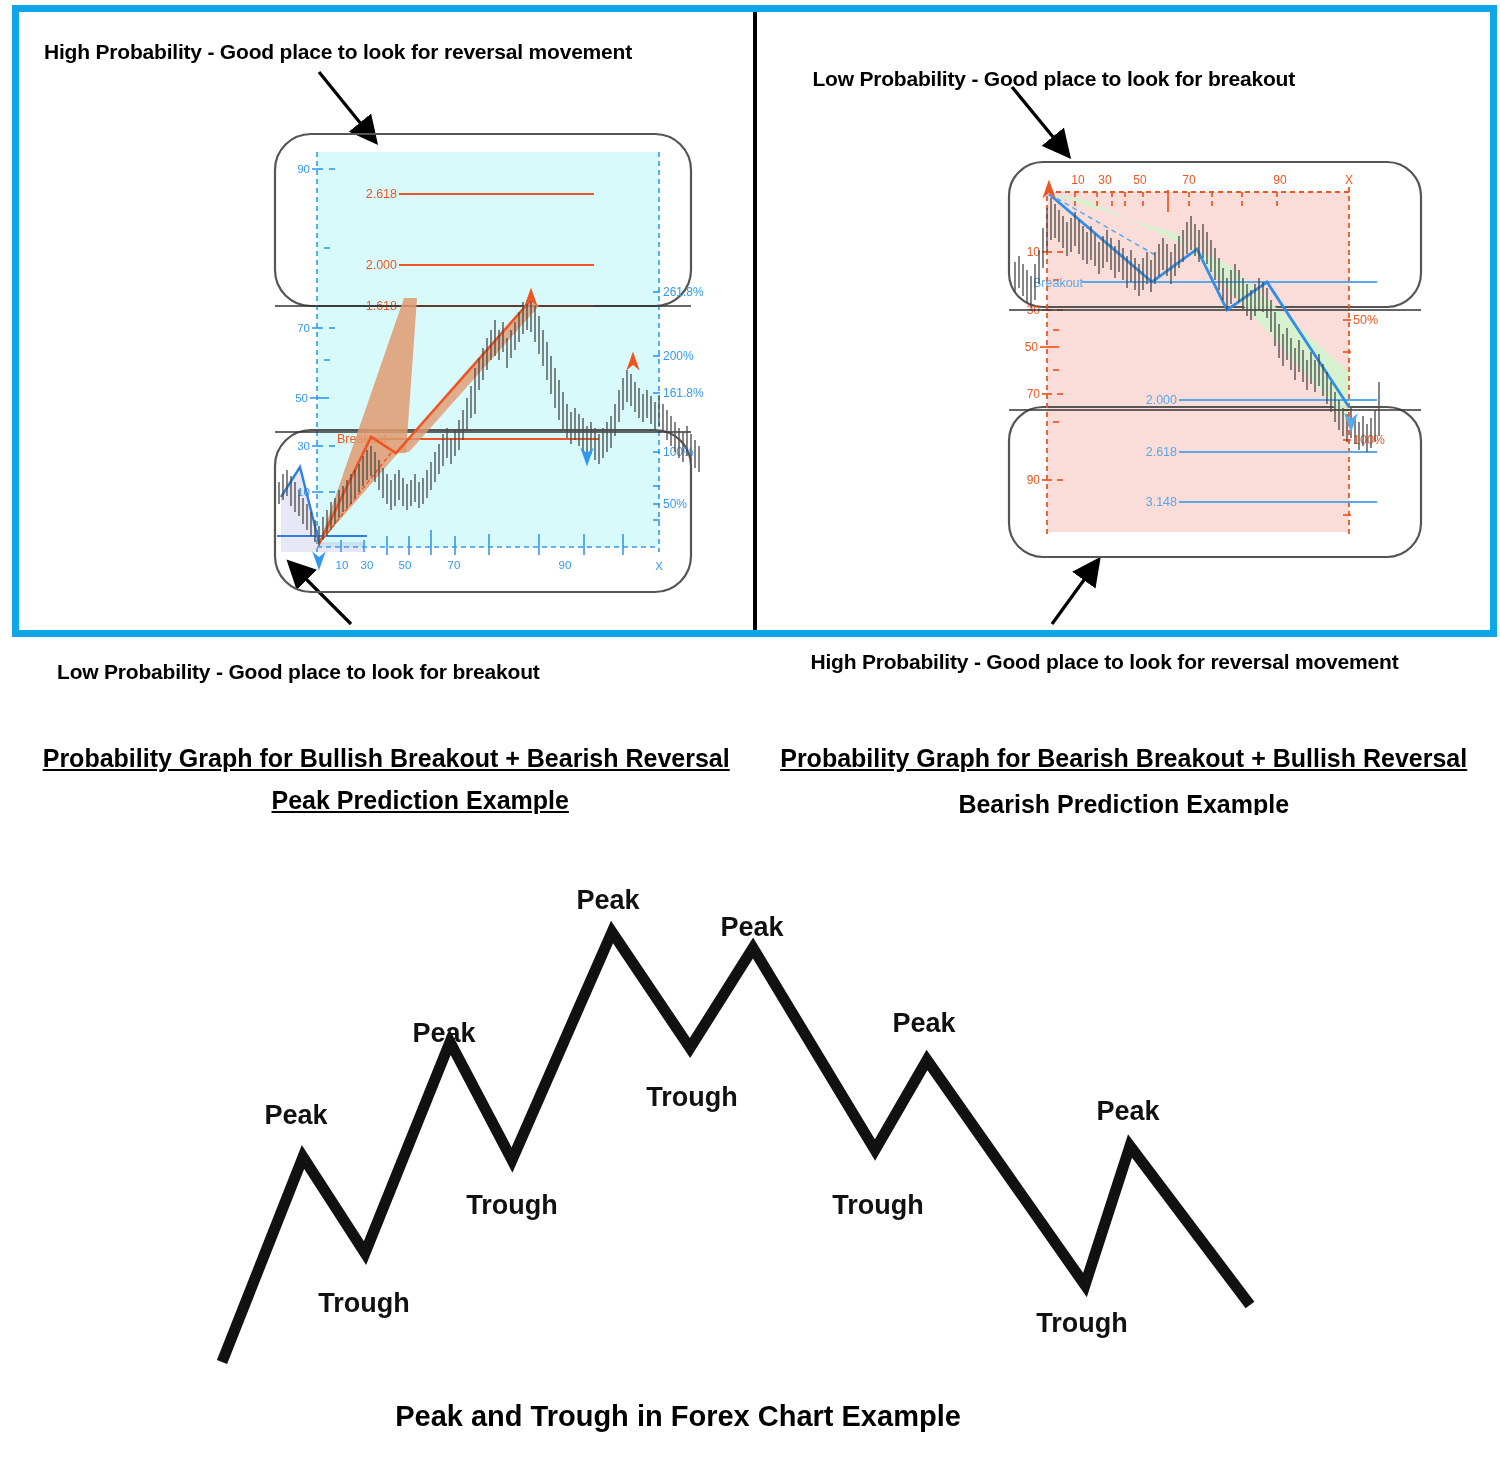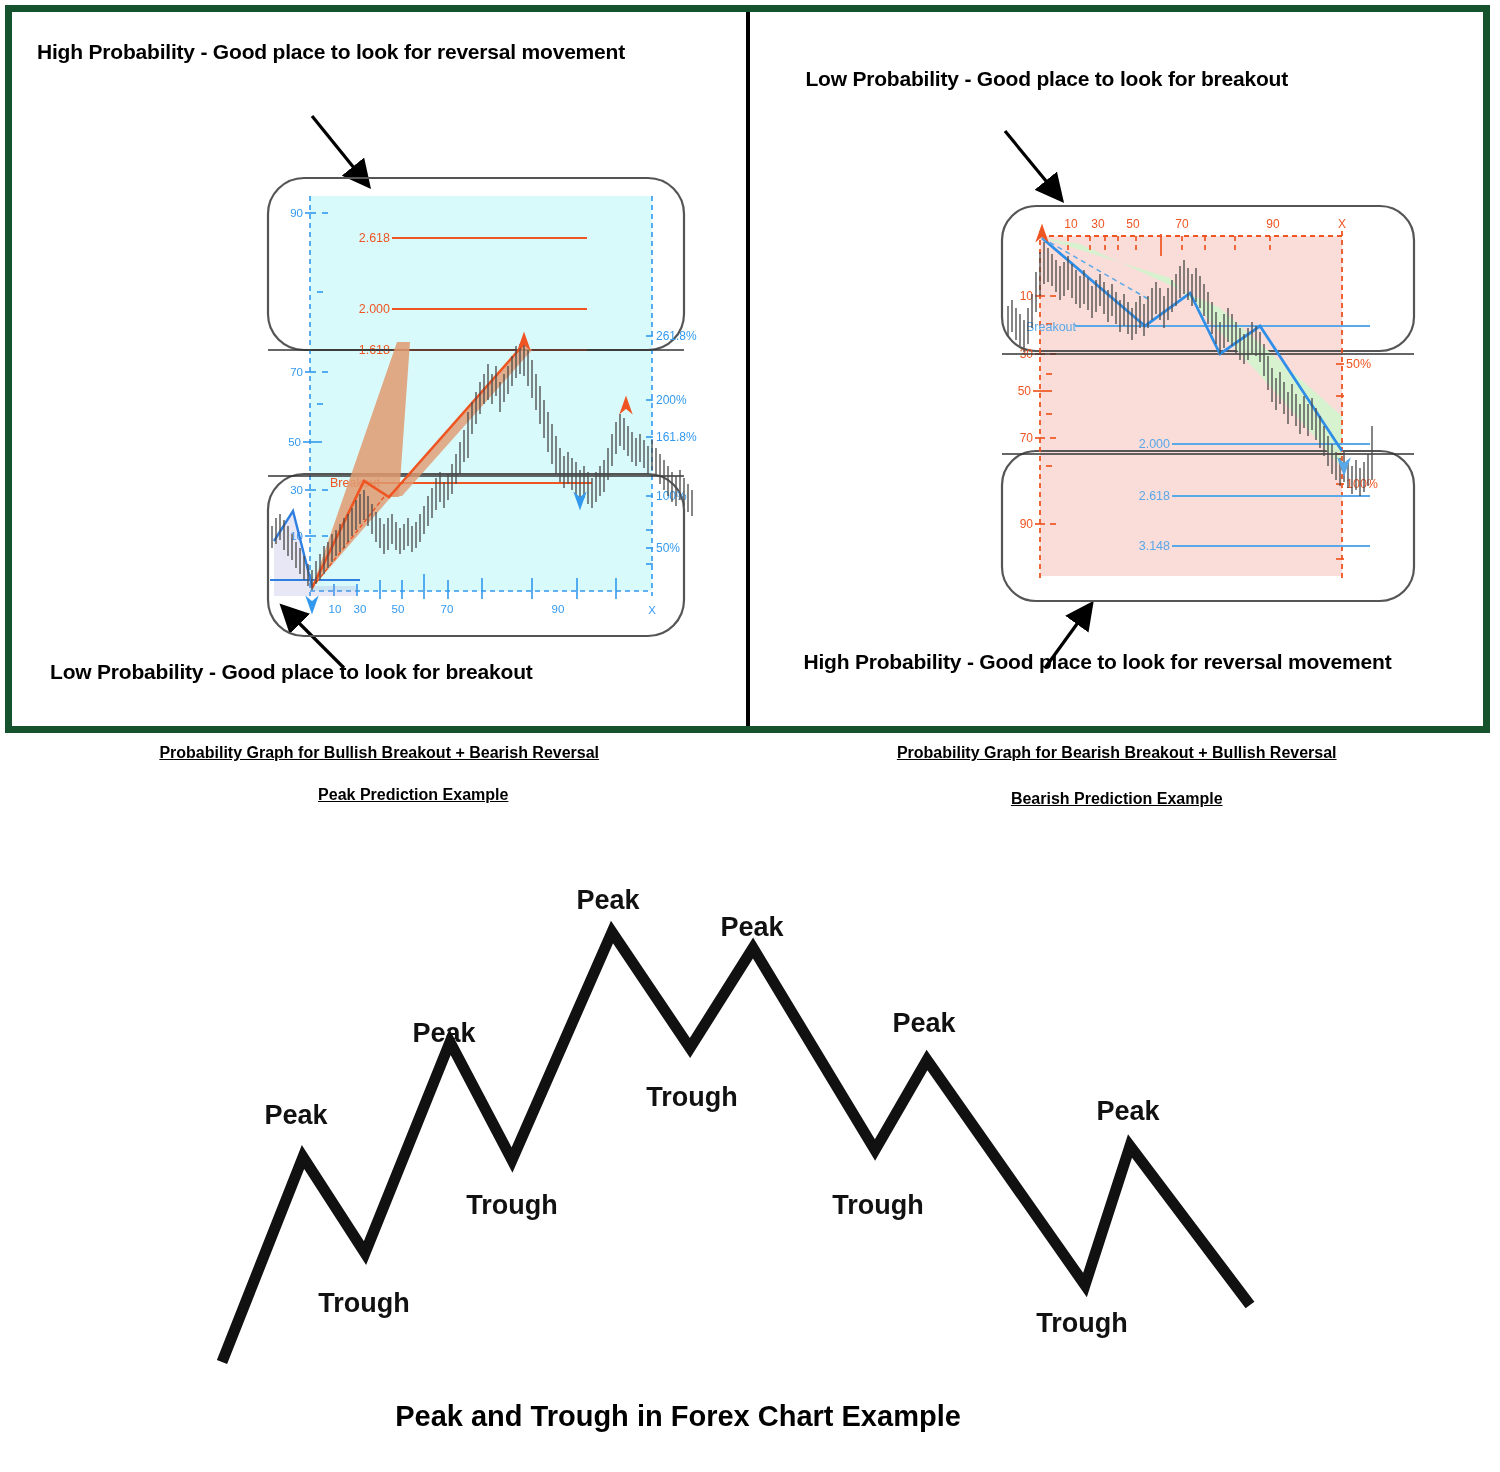--- a/index.html
+++ b/index.html
@@ -13,8 +13,8 @@
   }
   
   .top-frame{
-    position:absolute;left:5px;top:5px;width:1485px;height:728px;
-    border:7px solid #14532d;box-sizing:border-box;
+    position:absolute;left:12px;top:5px;width:1485px;height:632px;
+    border:7px solid #0ea5e9;box-sizing:border-box;
     display:flex;background:#fff;
   }
   .panel{position:relative;box-sizing:border-box;height:100%;}

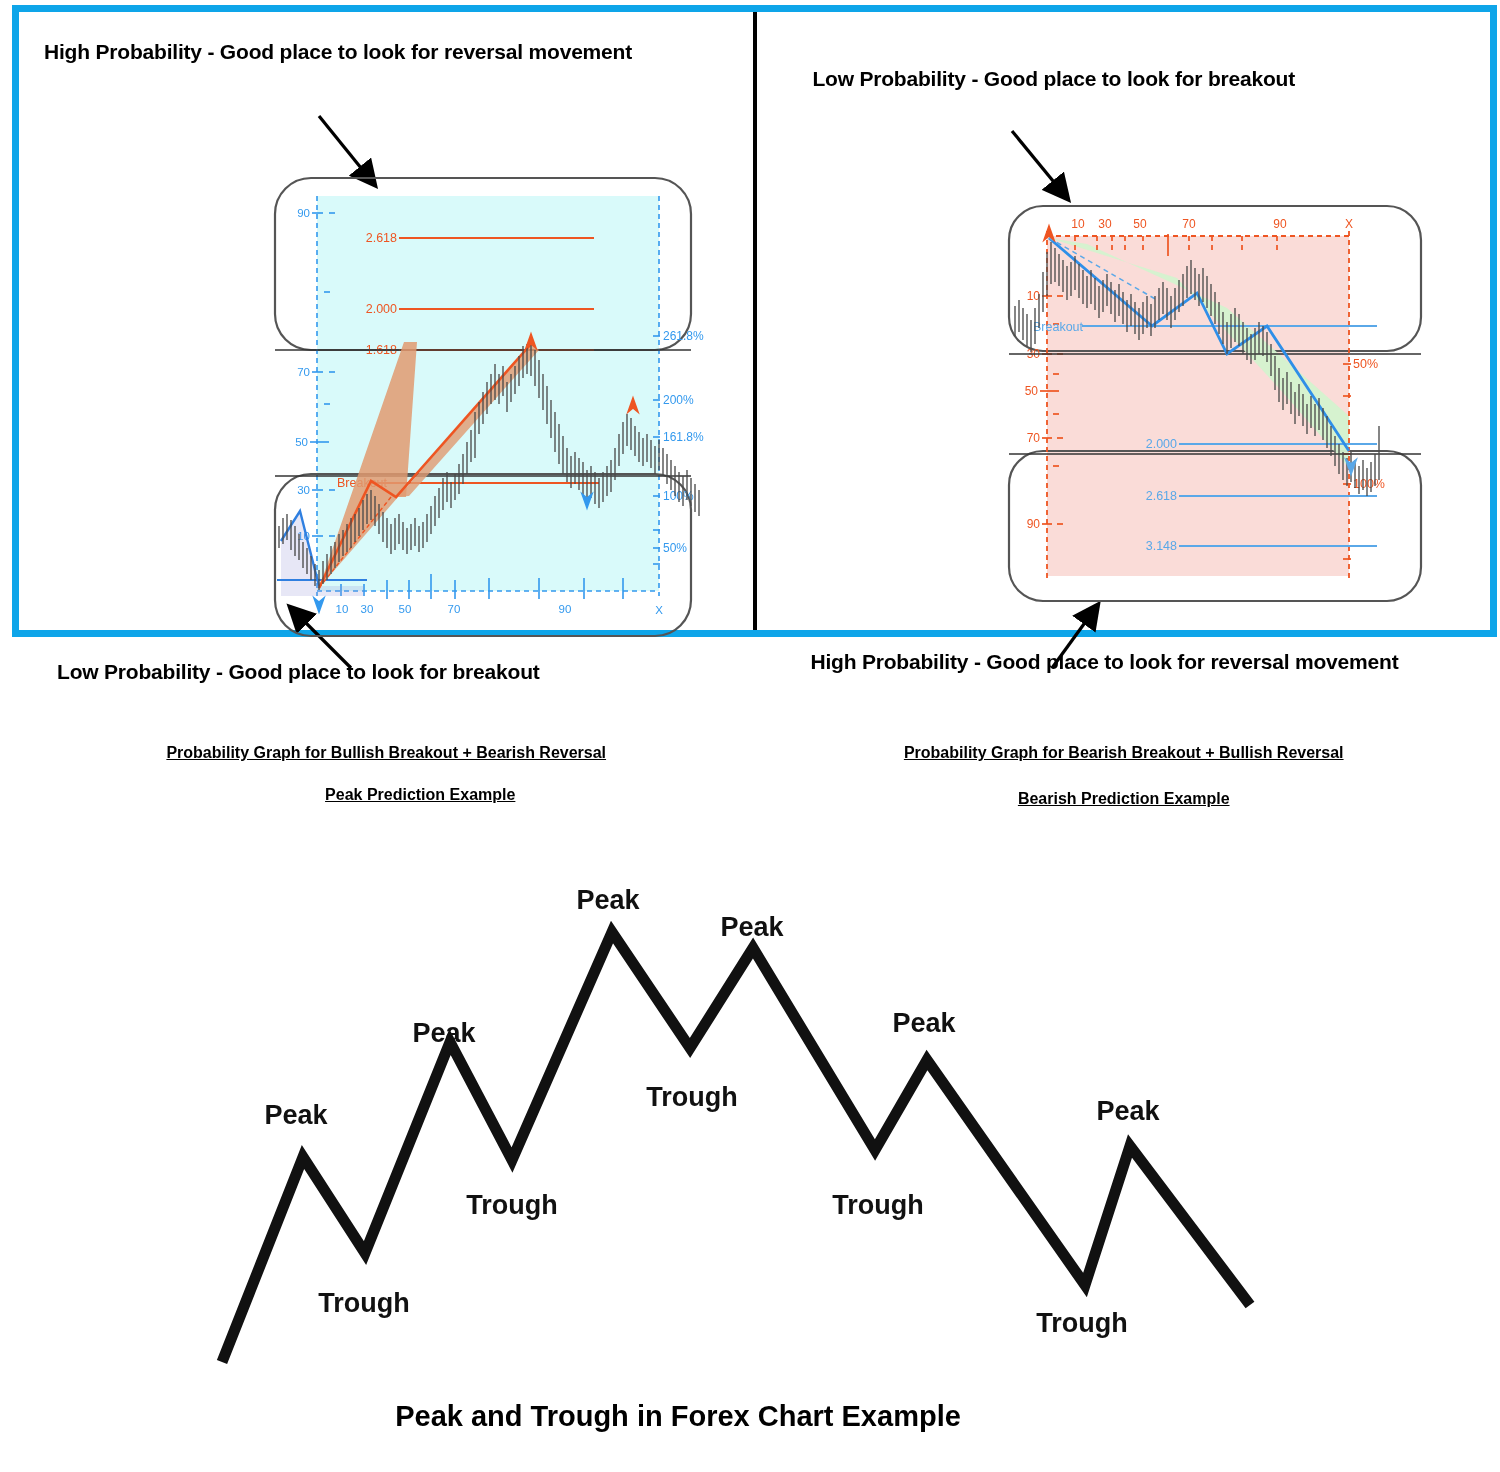--- a/index.html
+++ b/index.html
@@ -32,7 +32,7 @@
     text-decoration:underline;white-space:nowrap;
   }
 
-  .svg-wrap{position:absolute;left:0;top:0;width:100%;height:100%;margin-top:44px;}
+  .svg-wrap{position:absolute;left:0;top:0;width:100%;height:100%;}
   svg{display:block;overflow:visible;}
 
   

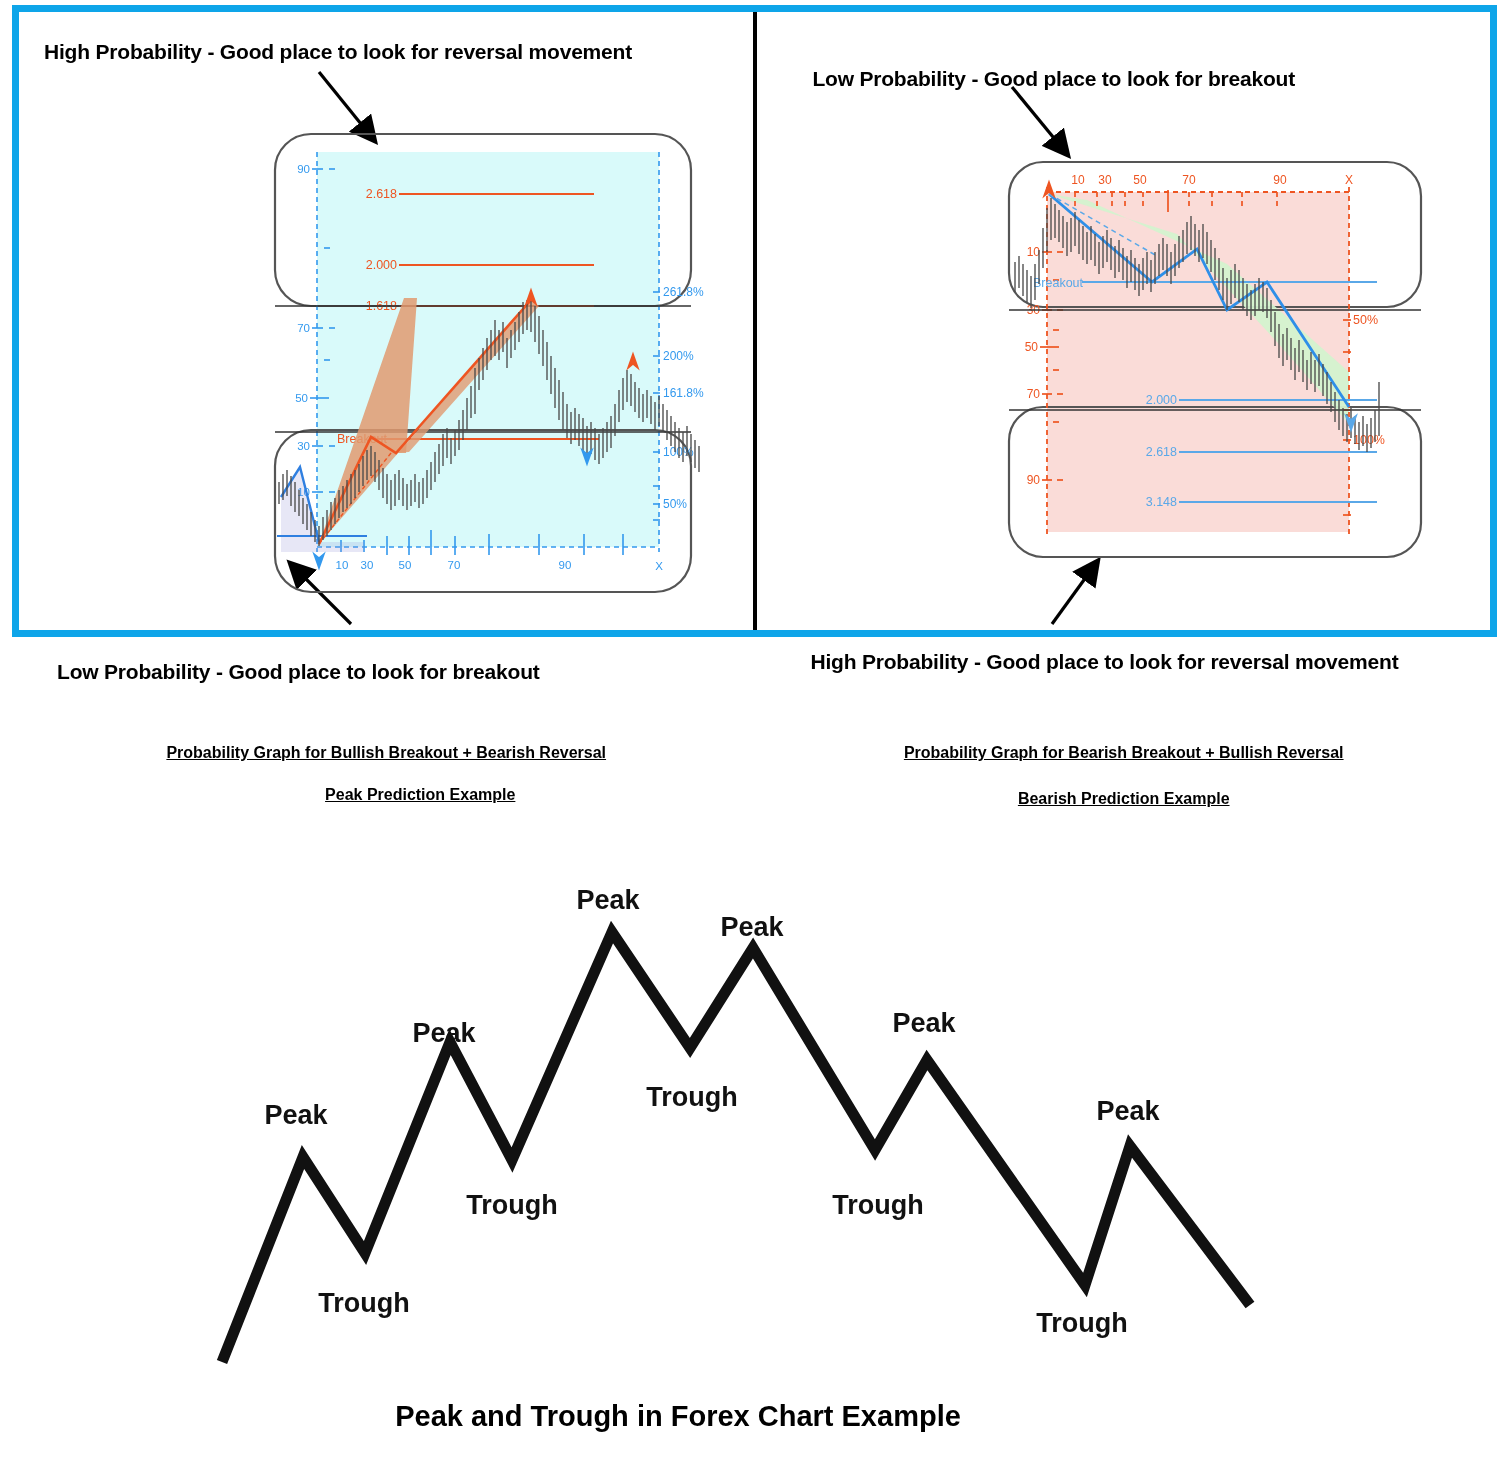--- a/index.html
+++ b/index.html
@@ -28,7 +28,7 @@
   }
   .caption{
     position:absolute;width:100%;text-align:center;
-    font-size:16px;font-weight:bold;color:#000;
+    font-size:25px;font-weight:bold;color:#000;
     text-decoration:underline;white-space:nowrap;
   }
 

